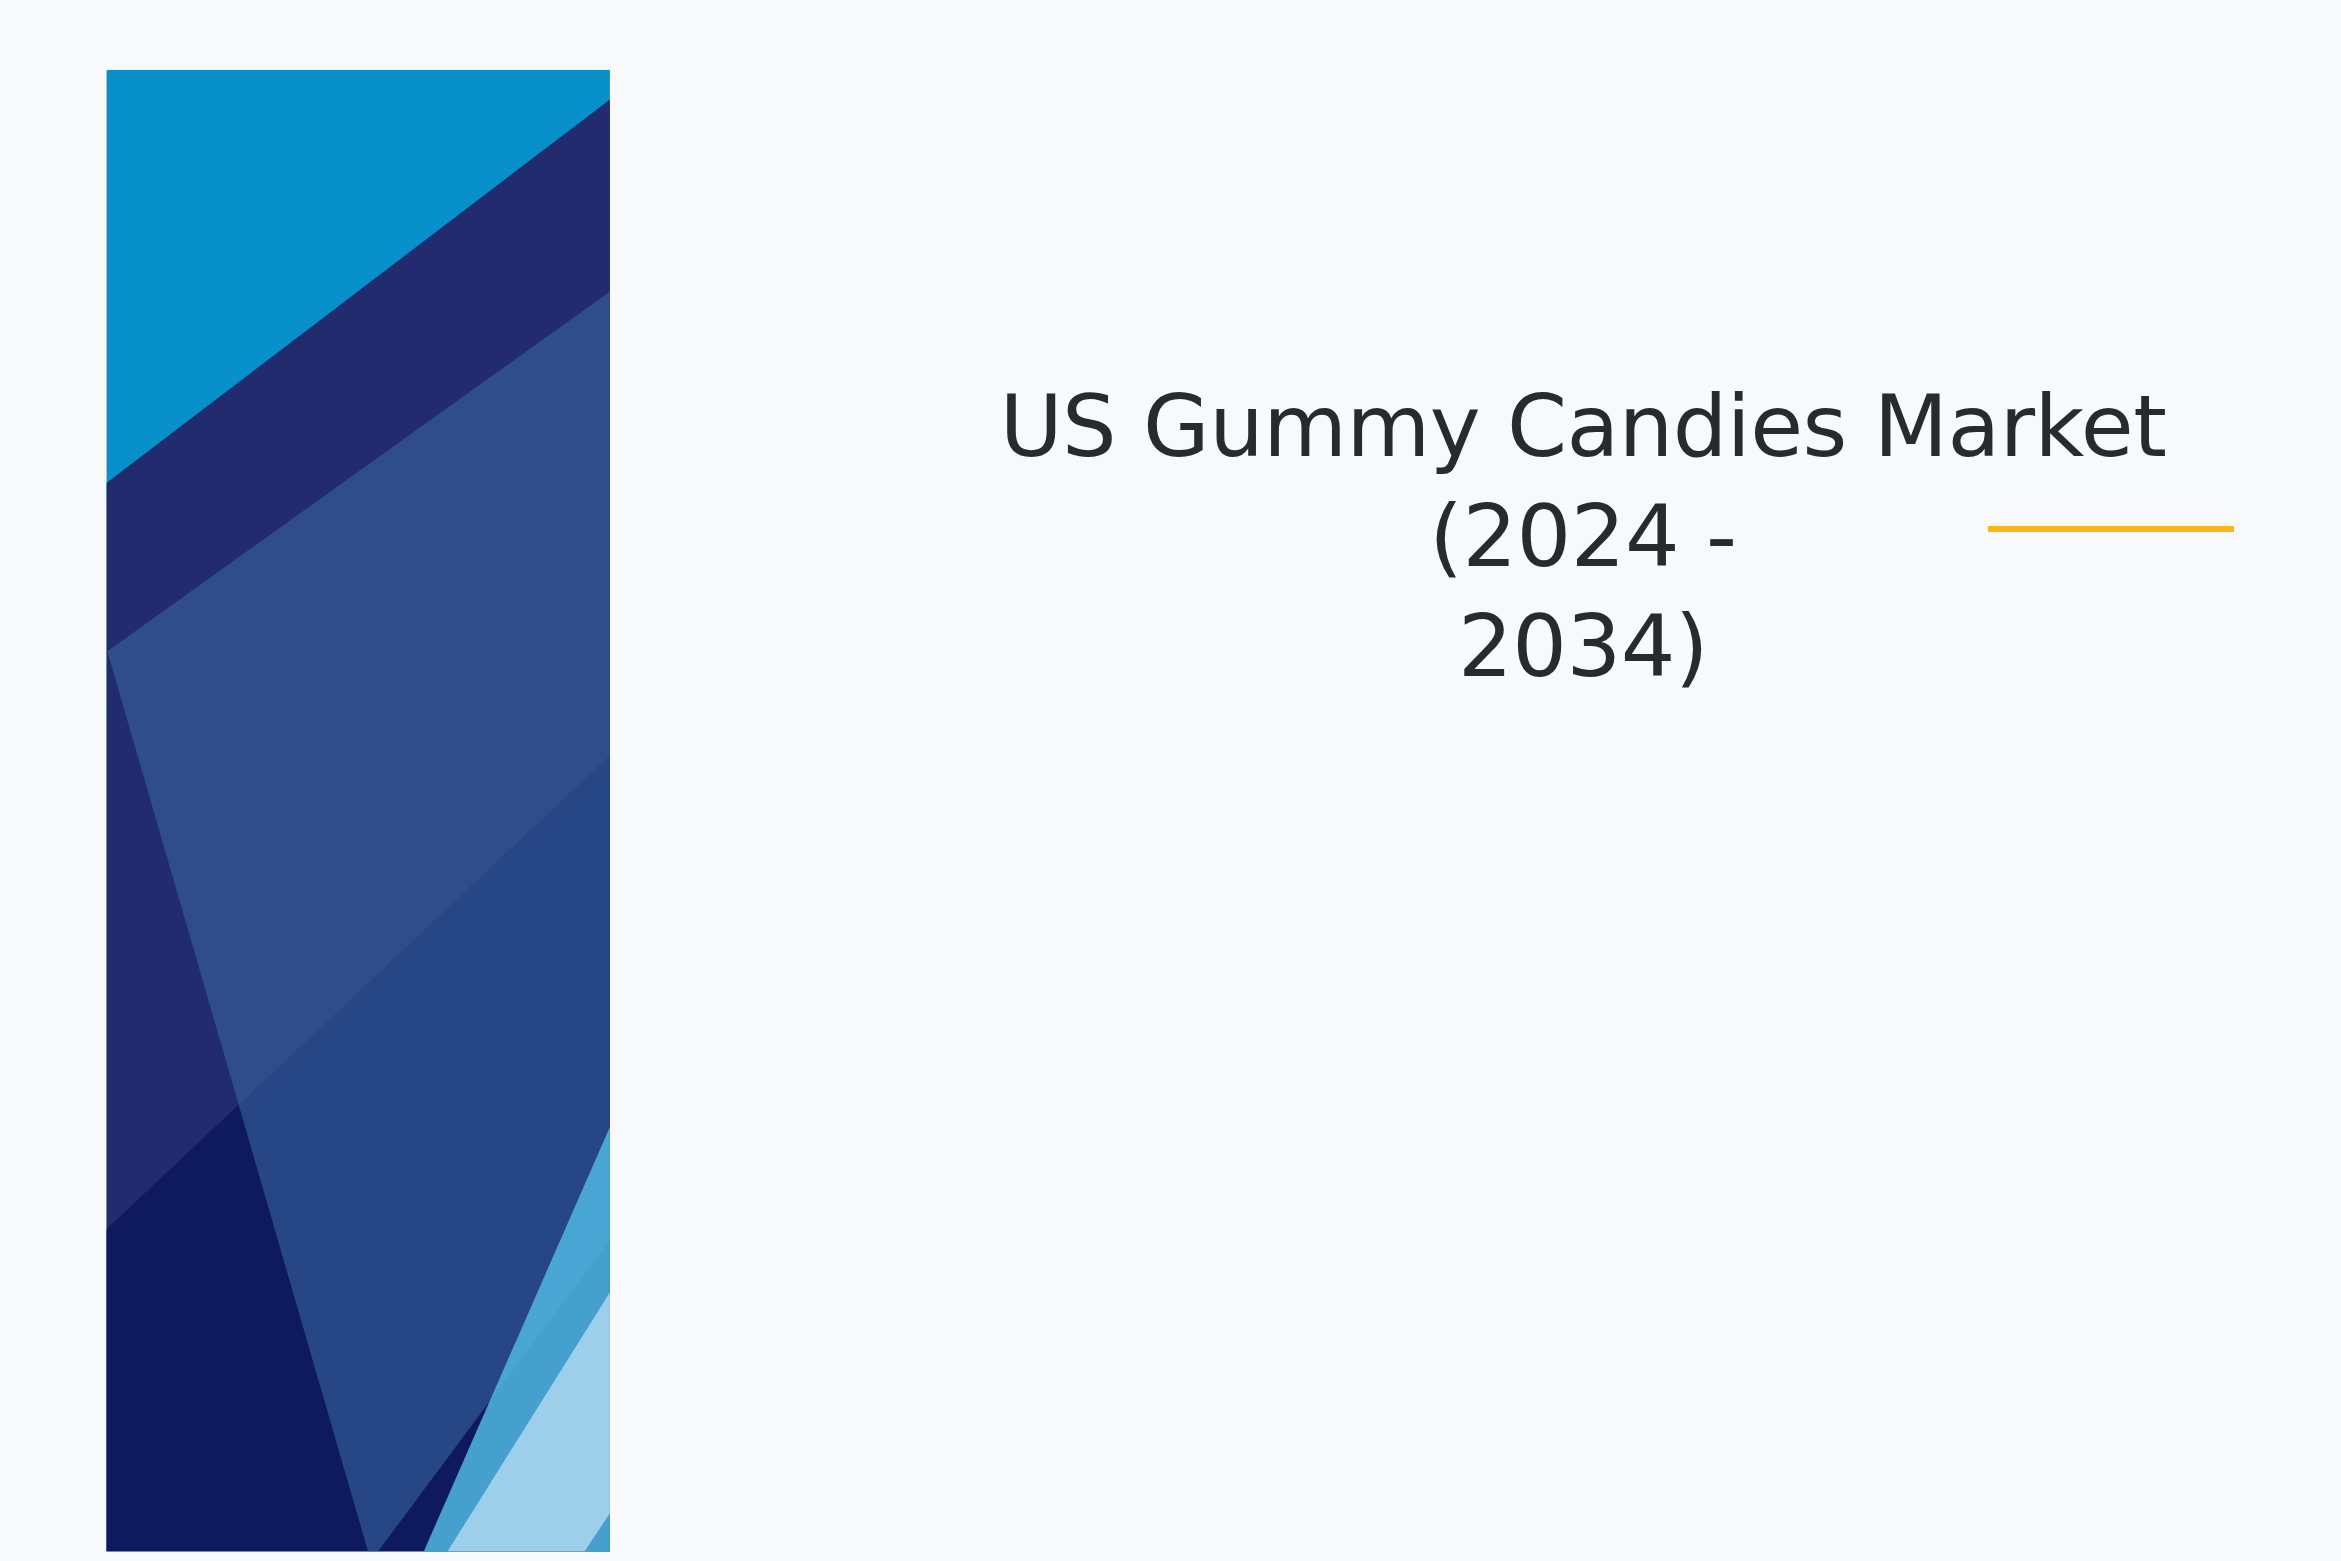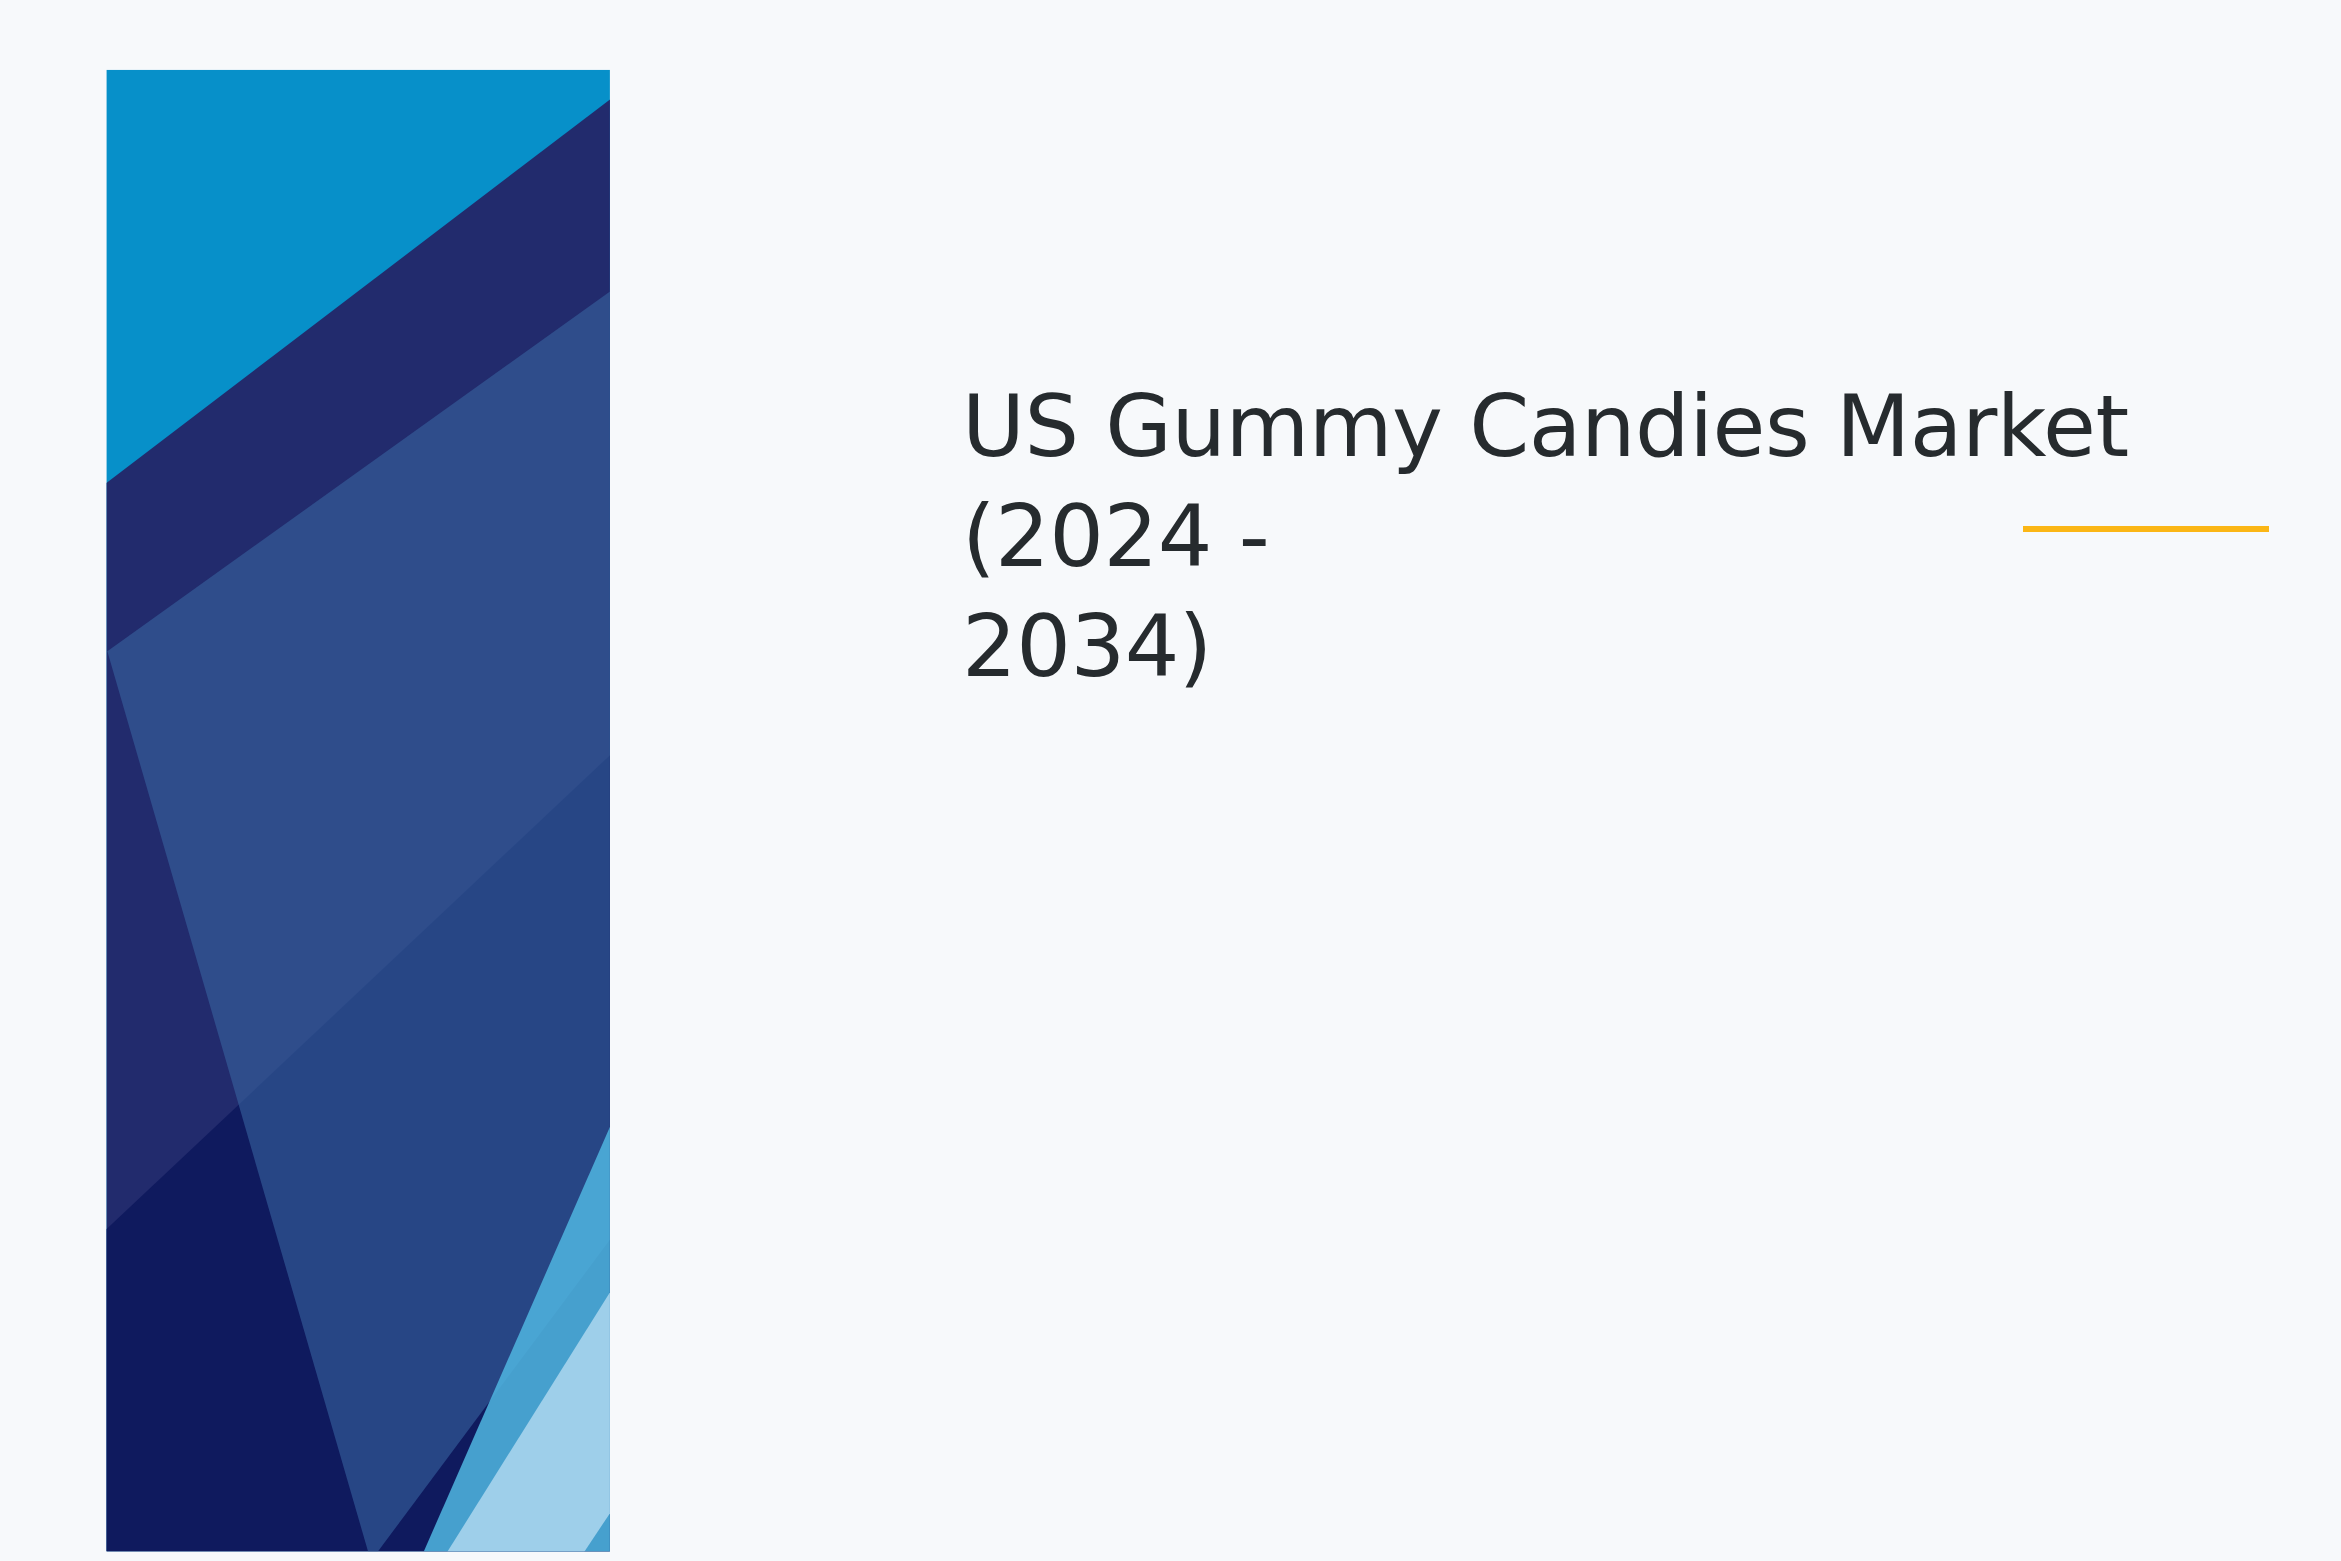--- a/index.html
+++ b/index.html
@@ -30,10 +30,10 @@
   
   #title-block {
     position: absolute;
-    left: 962px;
+    left: 927px;
     top: 371px;
     width: 1312px;
-    text-align: left;
+    text-align: center;
   }
 
   #cover-title {

